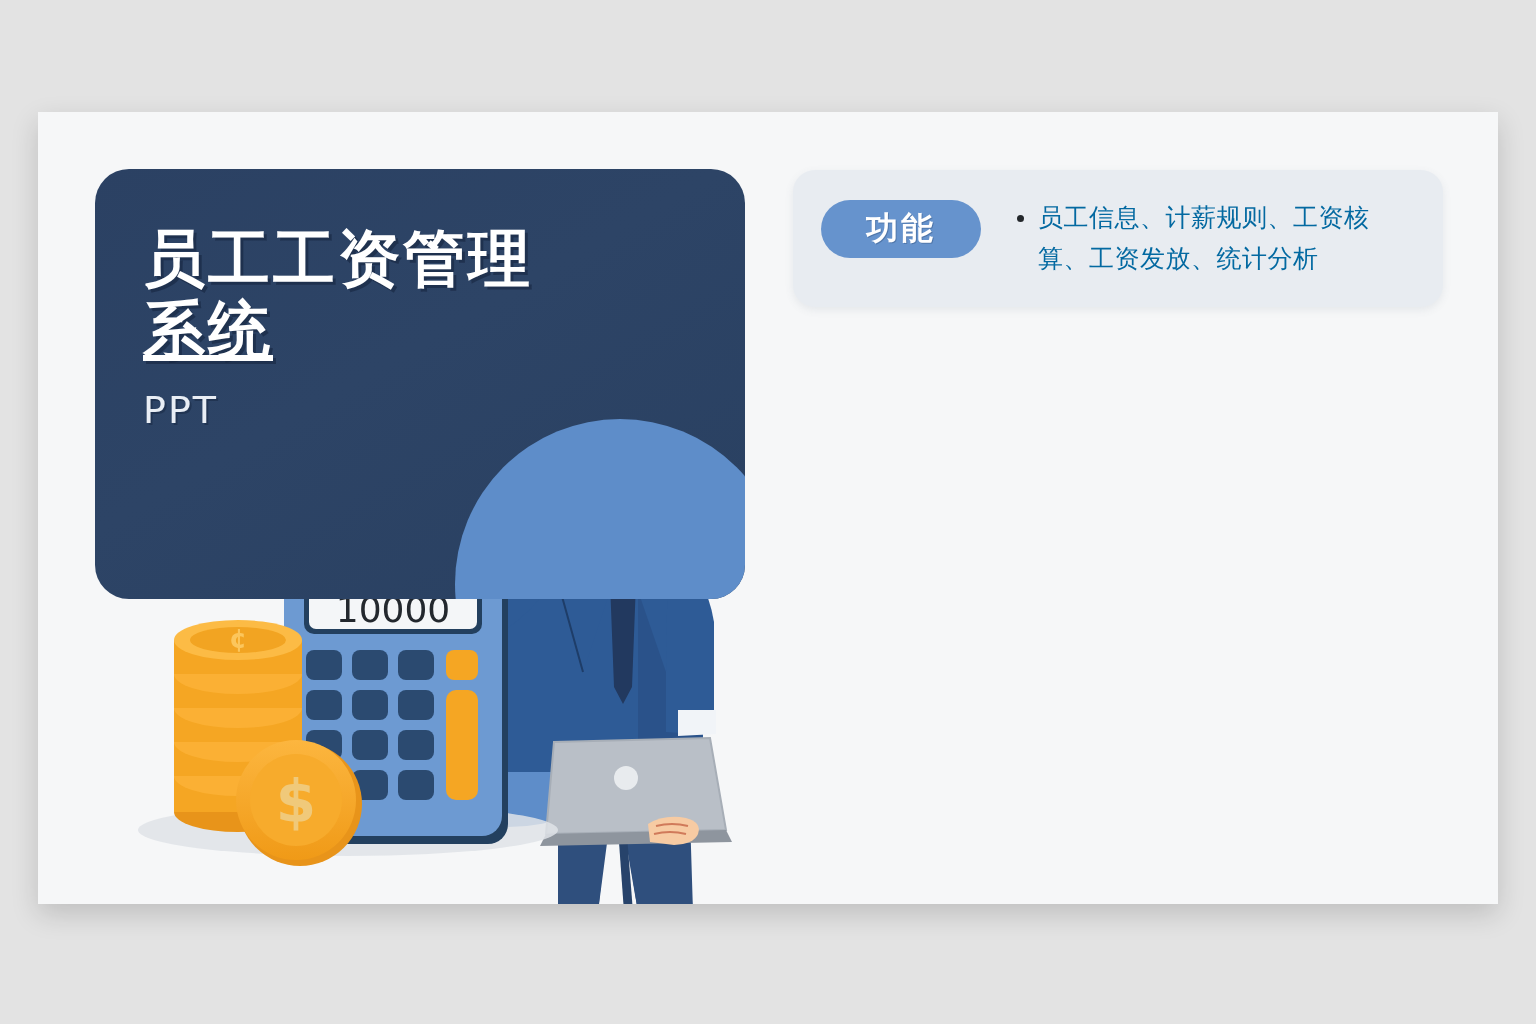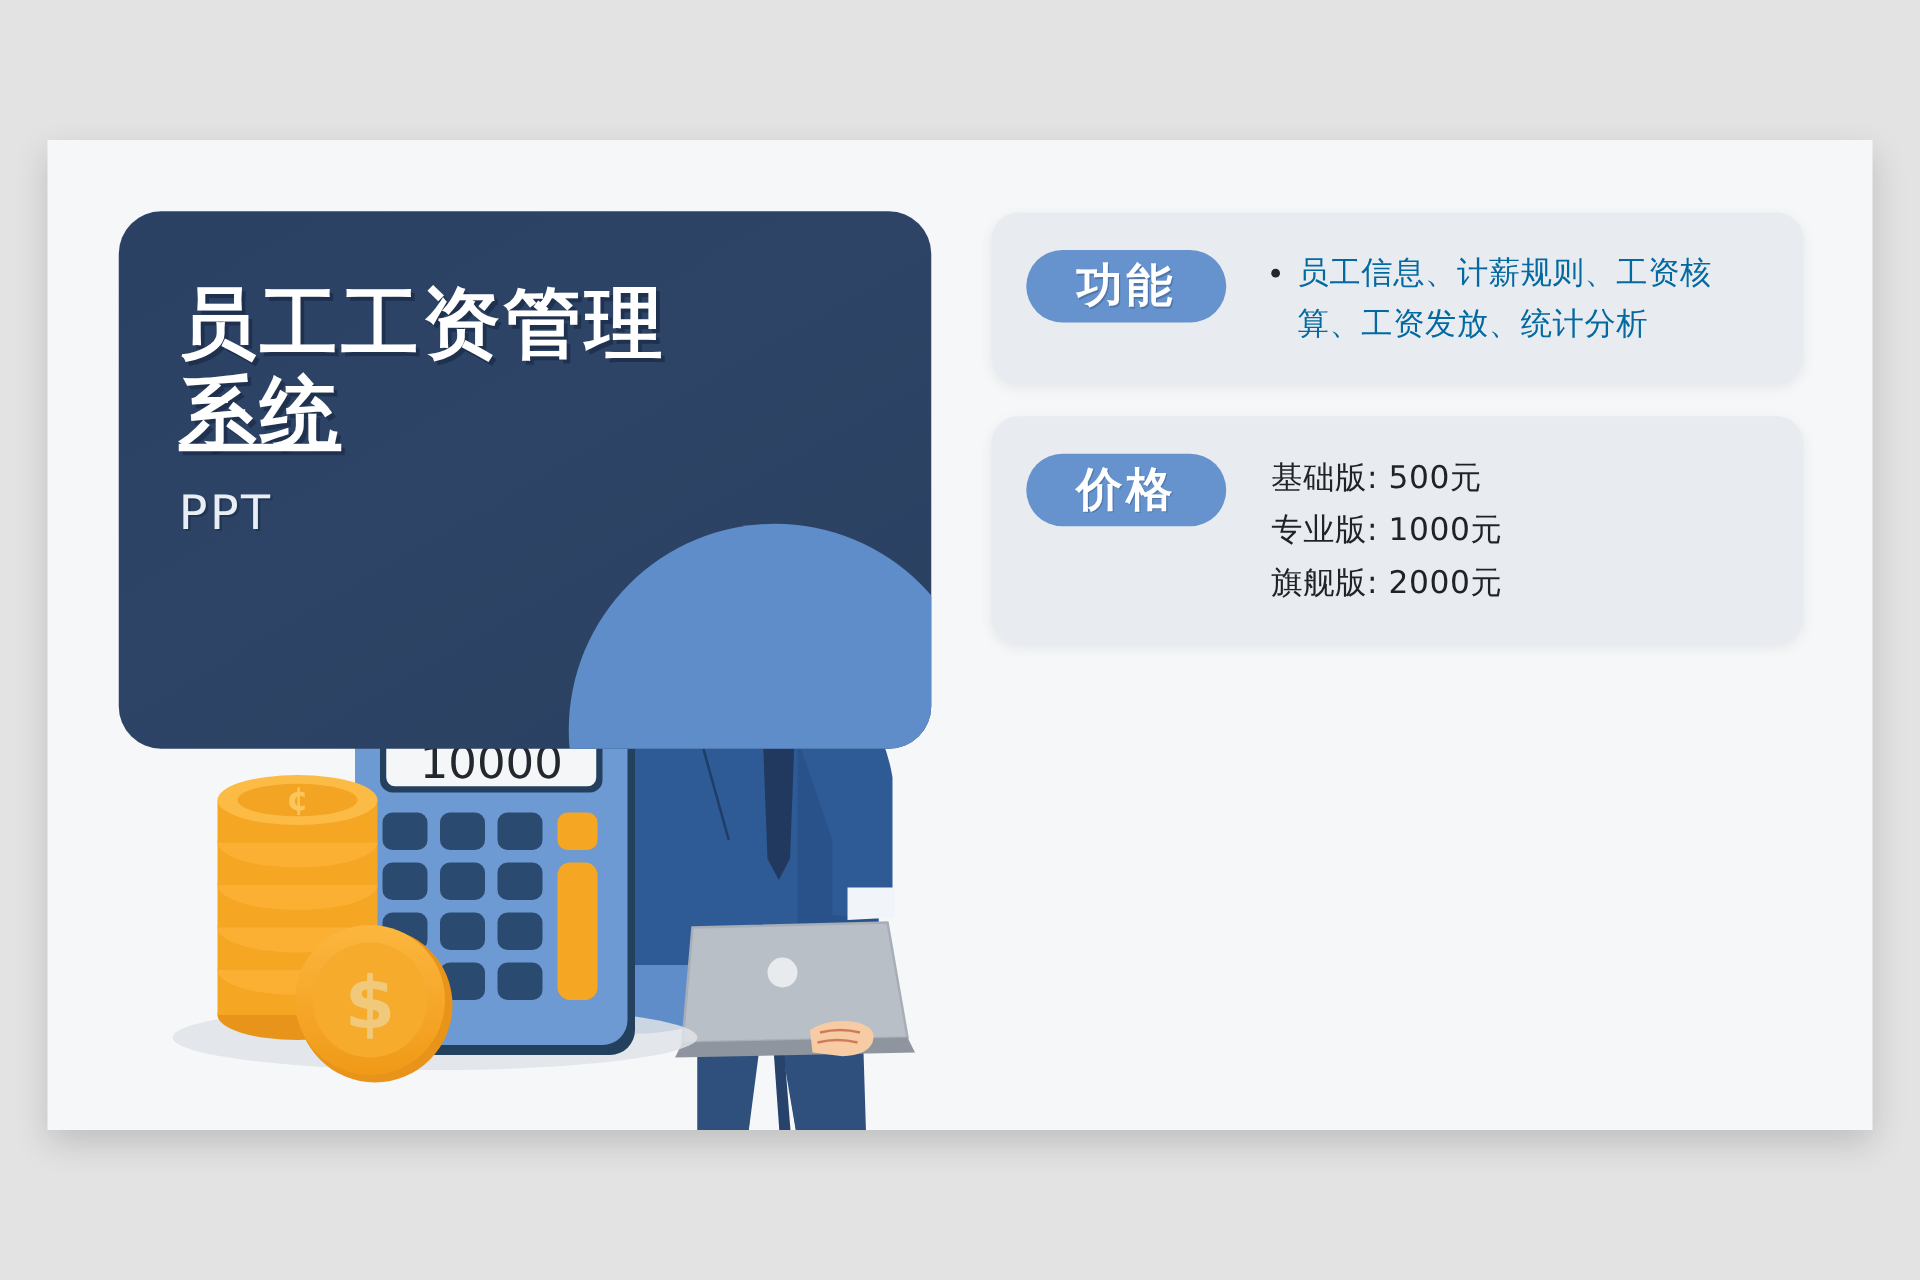--- a/index.html
+++ b/index.html
@@ -68,7 +68,7 @@
     width:160px;height:58px;
     border-radius:30px;
     background:#6693cd;
-    color:#fff;font-size:37px;font-weight:700;letter-spacing:3px;
+    color:#fff;font-size:32px;font-weight:700;letter-spacing:3px;
     display:flex;align-items:center;justify-content:center;
     margin-right:36px;margin-top:4px;
     text-shadow:1px 1px 0 rgba(40,70,110,.35);

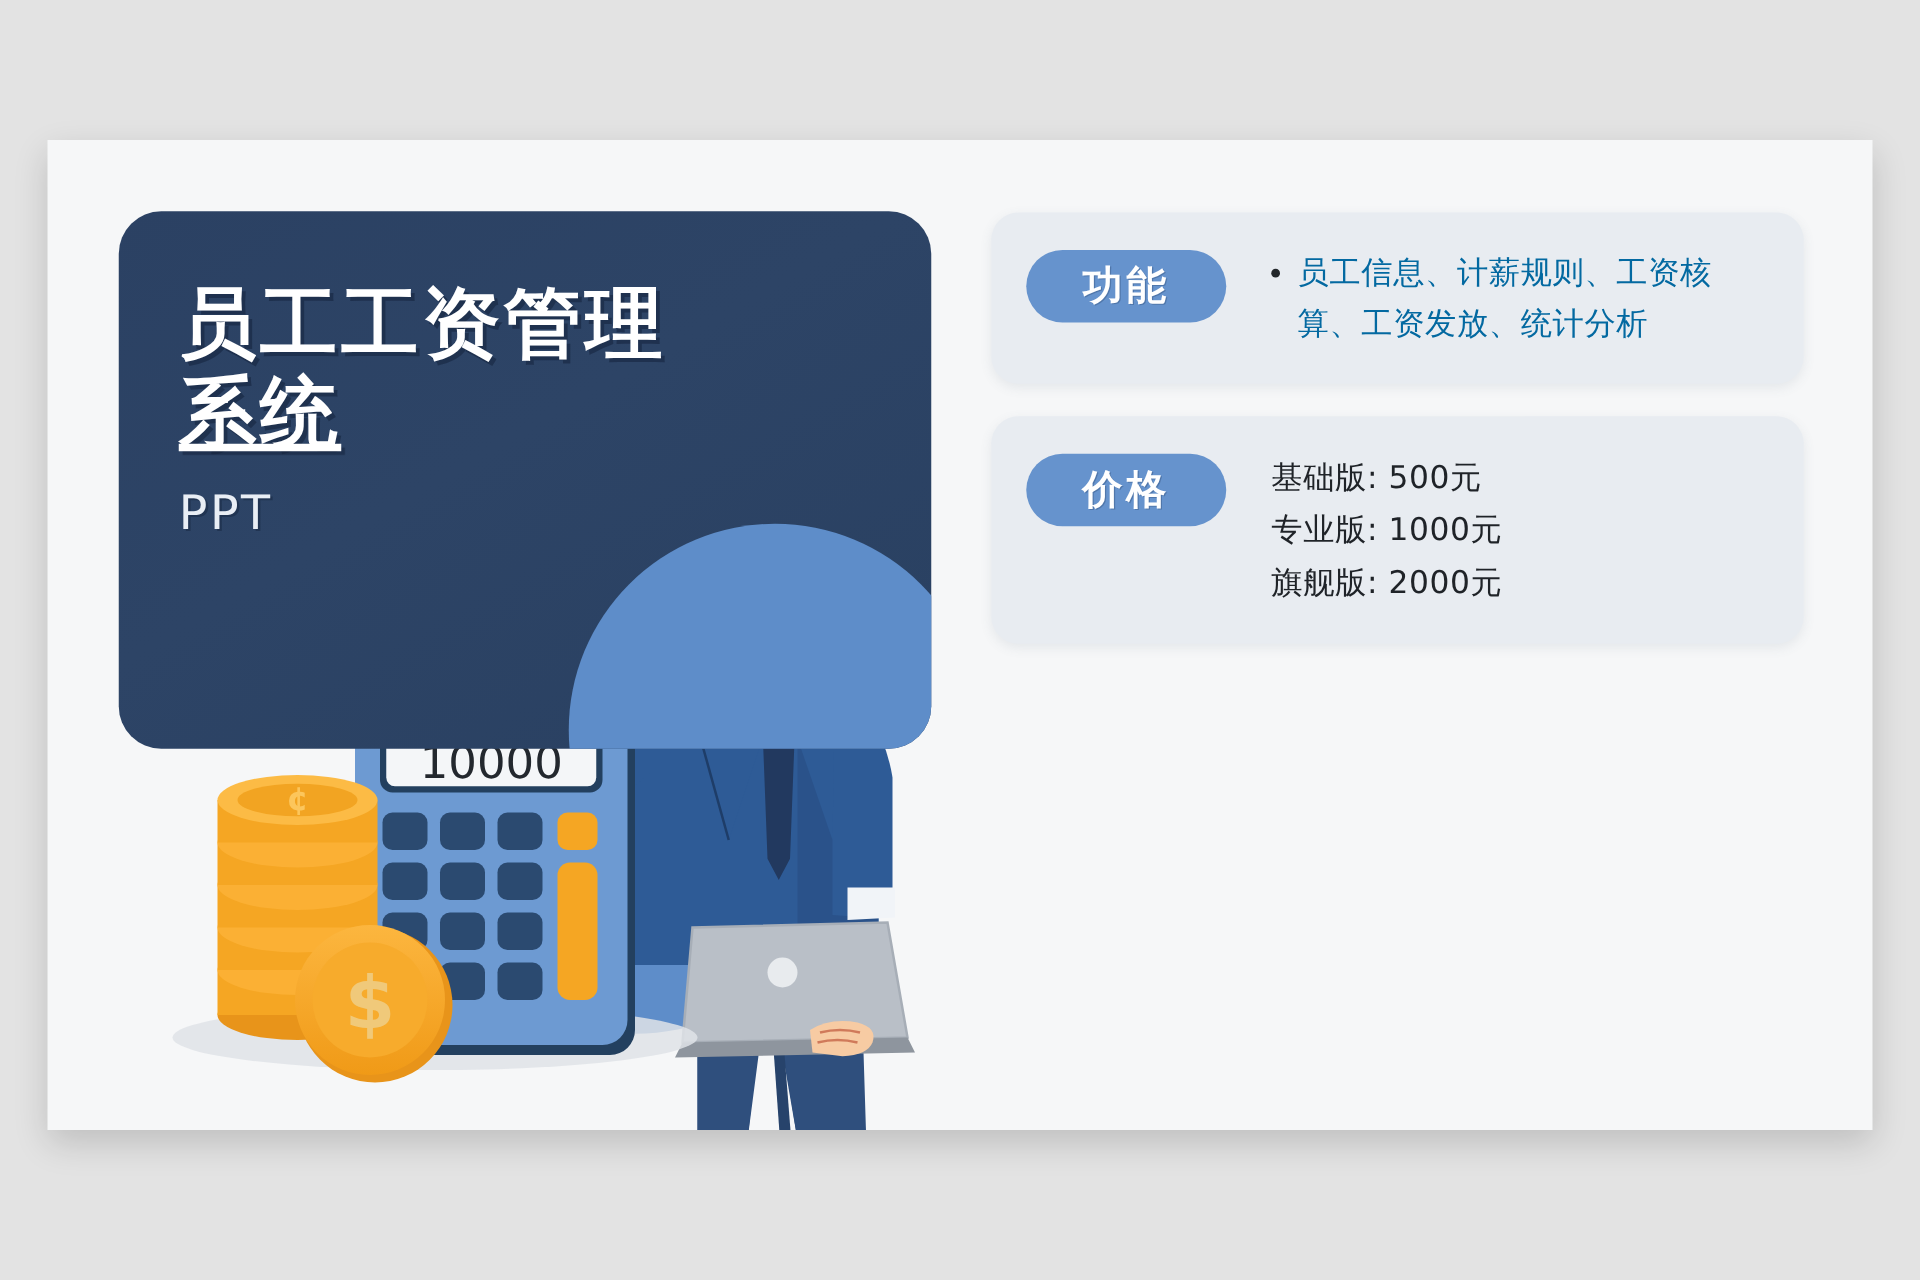--- a/index.html
+++ b/index.html
@@ -252,14 +252,6 @@
       </div>
 
 
-      <div class="card">
-        <div class="badge">价格</div>
-        <div class="card-body">
-          <div class="price-line">基础版: 500元</div>
-          <div class="price-line">专业版: 1000元</div>
-          <div class="price-line">旗舰版: 2000元</div>
-        </div>
-      </div>
 
     </div>
   </div>

